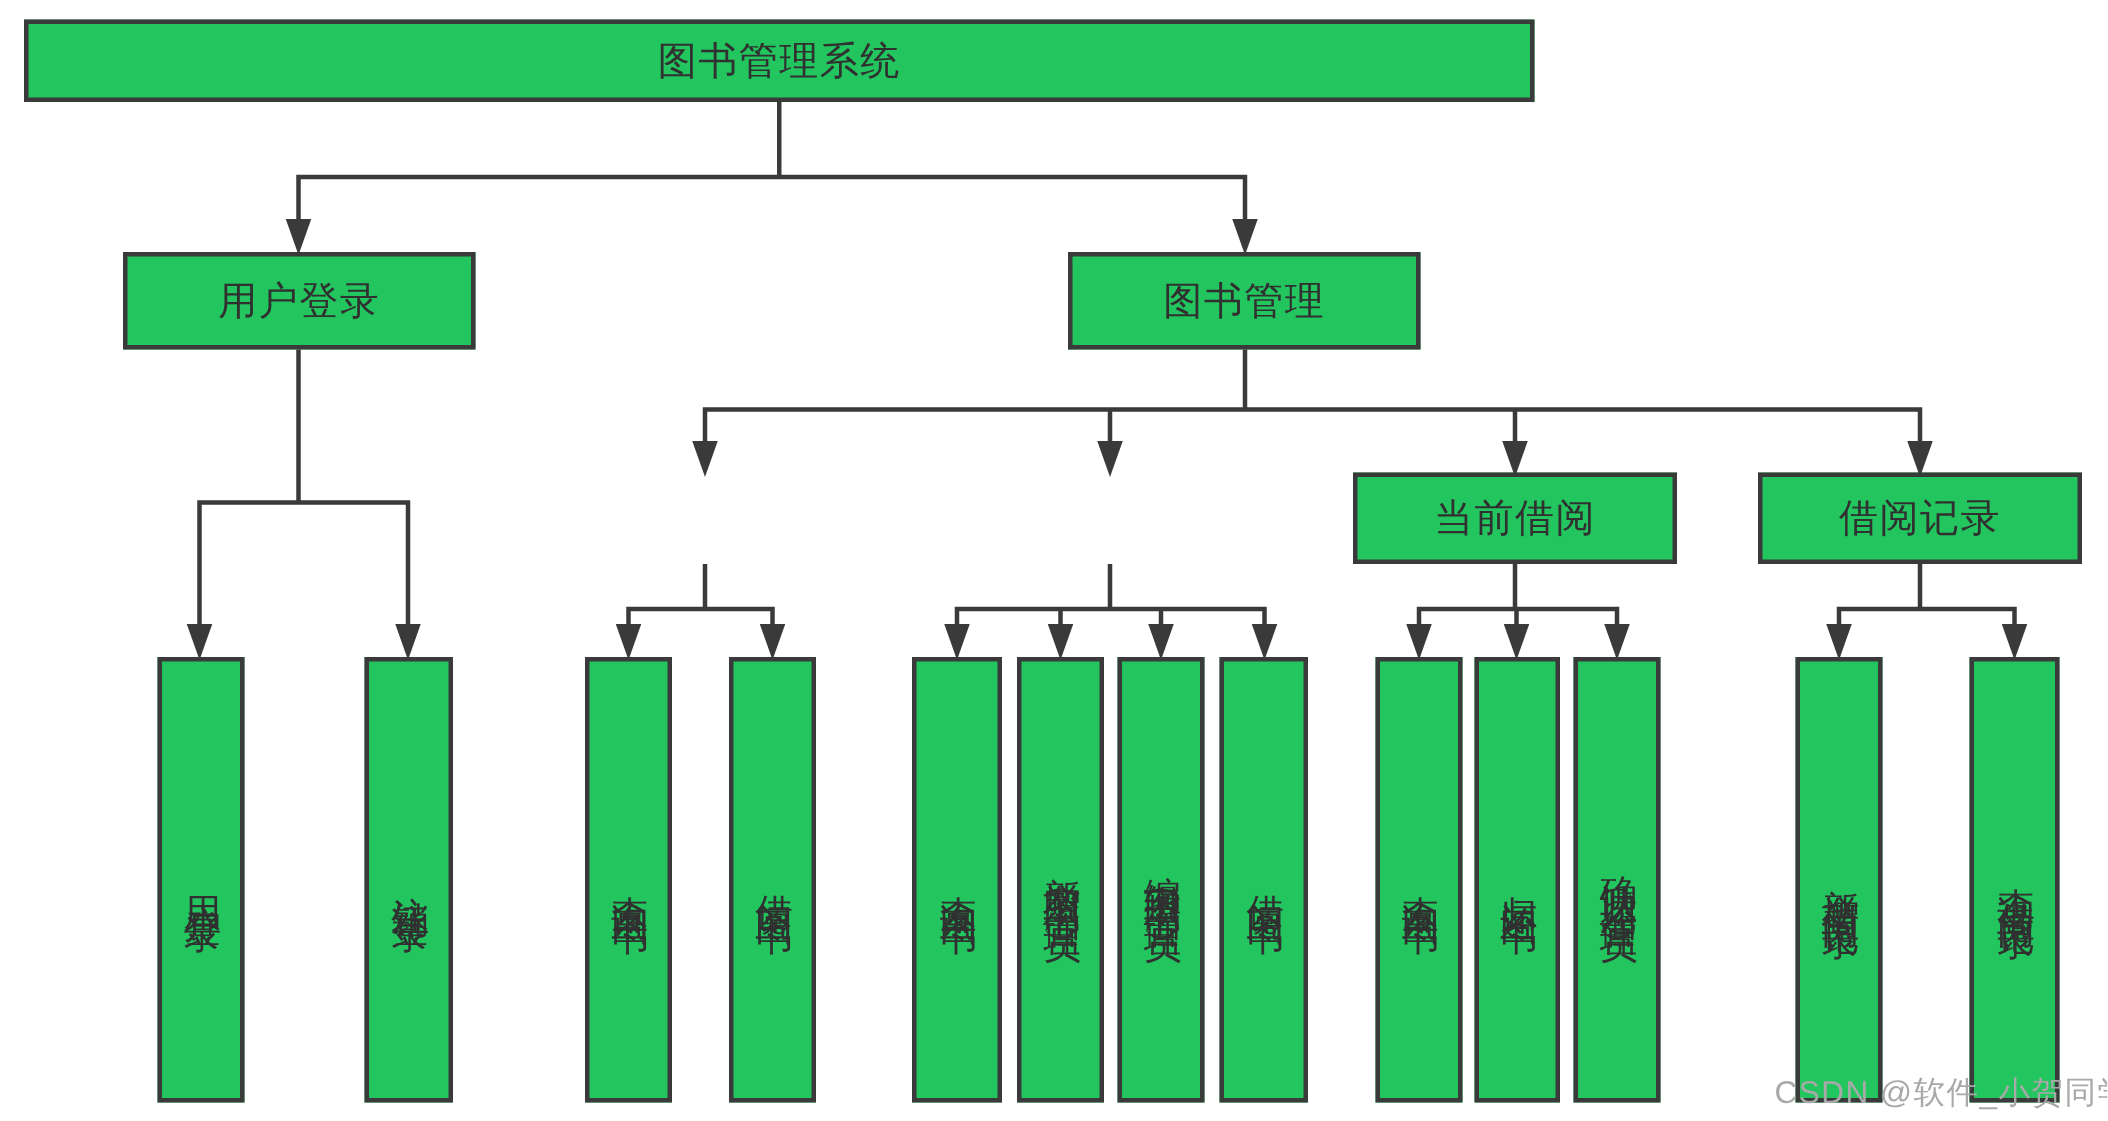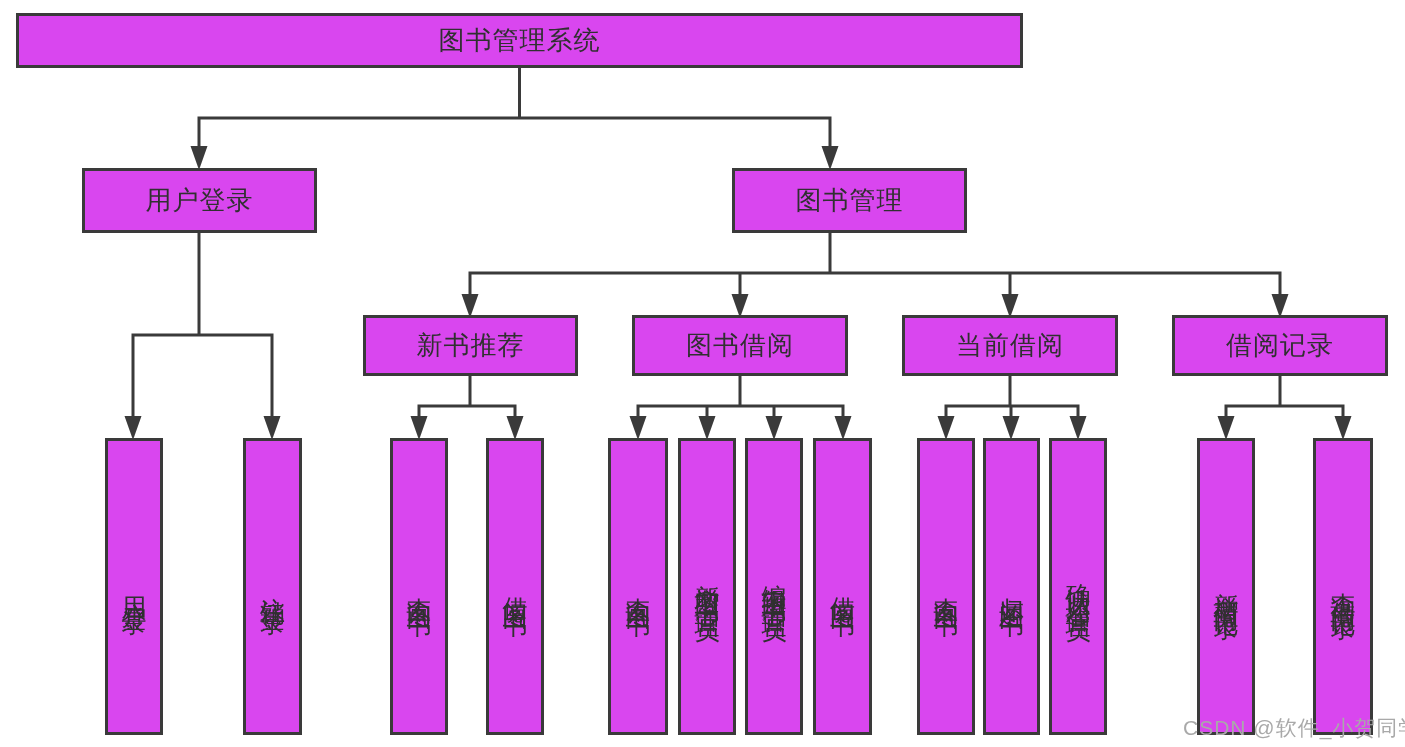--- a/index.html
+++ b/index.html
@@ -15,7 +15,7 @@
     position:absolute;
     box-sizing:border-box;
     border:3px solid var(--line,#3a3a3a);
-    background:#d946ef;
+    background:#22c55e;
     display:flex;align-items:center;justify-content:center;
     color:var(--text,#303030);
     z-index:2;

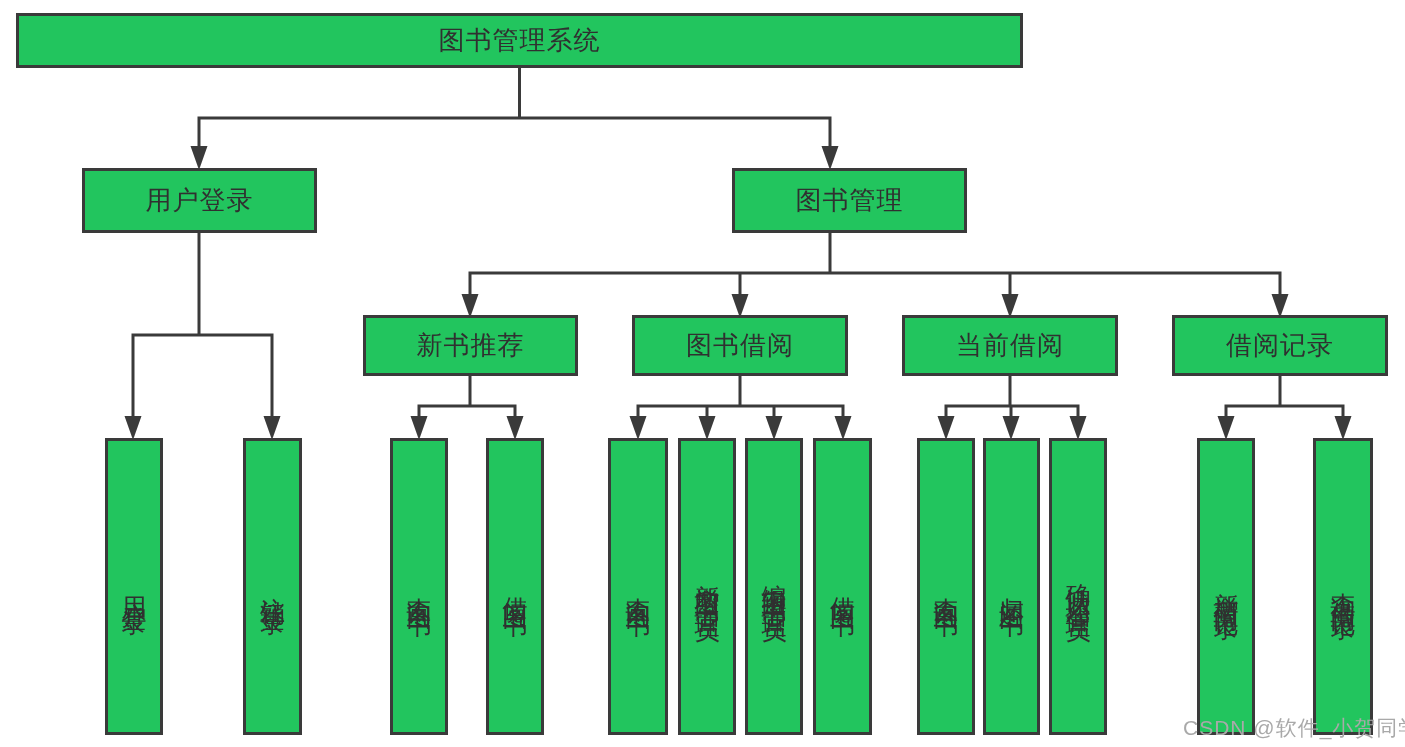--- a/index.html
+++ b/index.html
@@ -47,7 +47,7 @@
   <div class="box h" style="left:16px;top:13px;width:1007px;height:55px;">图书管理系统</div>
 
   <div class="box h" style="left:82px;top:168px;width:235px;height:65px;">用户登录</div>
-  <div class="box h" style="left:712px;top:168px;width:235px;height:65px;margin-left:20px;">图书管理</div>
+  <div class="box h" style="left:712px;top:168px;width:235px;height:65px;">图书管理</div>
 
   <div class="box h" style="left:363px;top:315px;width:215px;height:61px;">新书推荐</div>
   <div class="box h" style="left:632px;top:315px;width:216px;height:61px;">图书借阅</div>

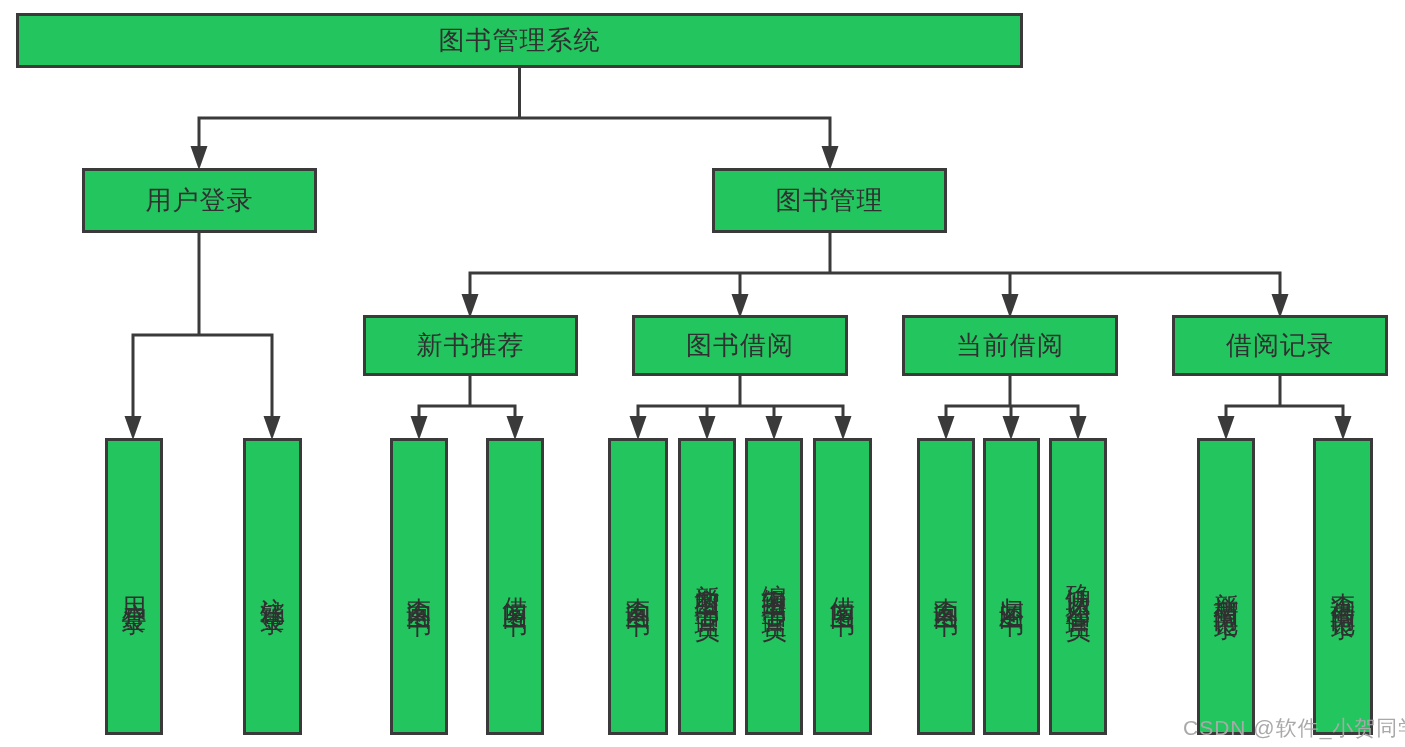--- a/index.html
+++ b/index.html
@@ -49,7 +49,6 @@
   <div class="box h" style="left:82px;top:168px;width:235px;height:65px;">用户登录</div>
   <div class="box h" style="left:712px;top:168px;width:235px;height:65px;">图书管理</div>
 
-  <div class="box h" style="left:363px;top:315px;width:215px;height:61px;">新书推荐</div>
   <div class="box h" style="left:632px;top:315px;width:216px;height:61px;">图书借阅</div>
   <div class="box h" style="left:1172px;top:315px;width:216px;height:61px;">借阅记录</div>
   <div class="box h" style="left:902px;top:315px;width:216px;height:61px;">当前借阅</div>

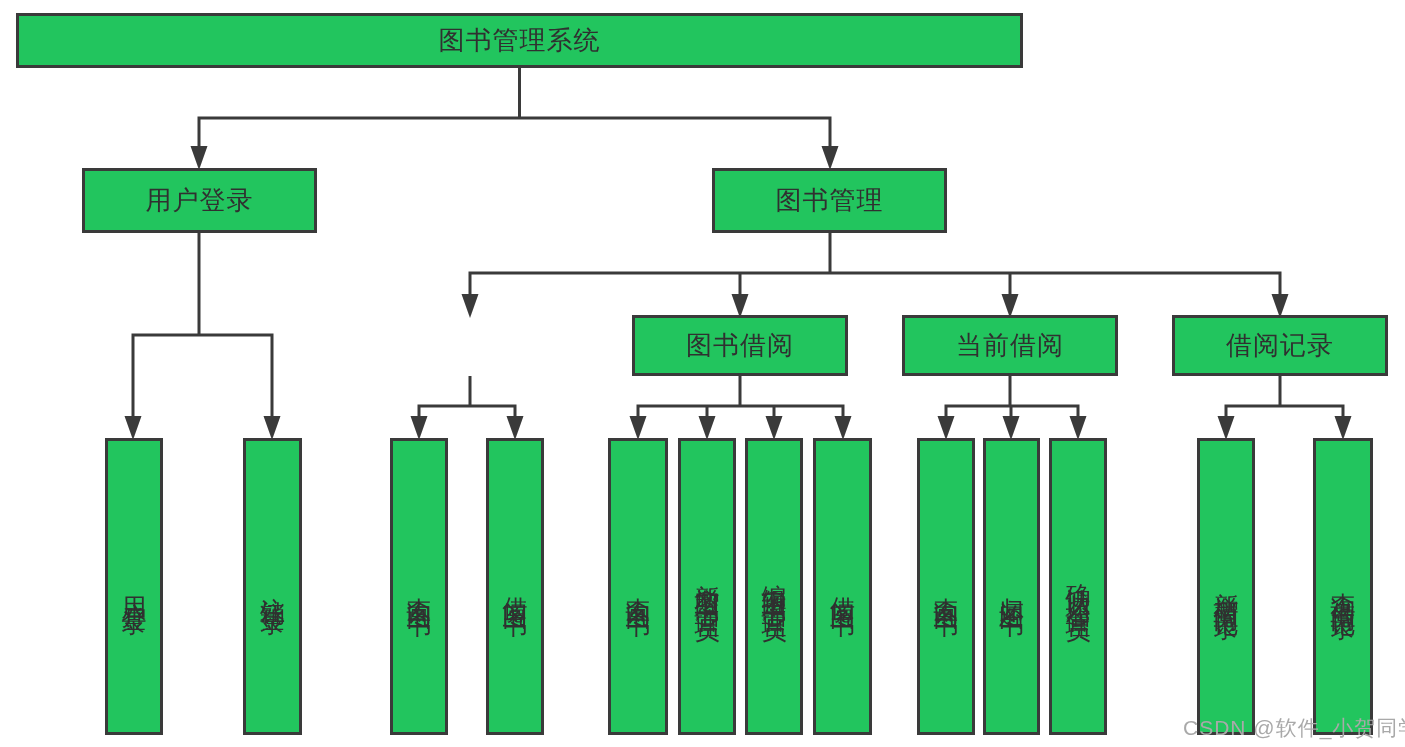--- a/index.html
+++ b/index.html
@@ -49,7 +49,6 @@
   <div class="box h" style="left:82px;top:168px;width:235px;height:65px;">用户登录</div>
   <div class="box h" style="left:712px;top:168px;width:235px;height:65px;">图书管理</div>
 
-  <div class="box h" style="left:632px;top:315px;width:216px;height:61px;">图书借阅</div>
   <div class="box h" style="left:1172px;top:315px;width:216px;height:61px;">借阅记录</div>
   <div class="box h" style="left:902px;top:315px;width:216px;height:61px;">当前借阅</div>
 

